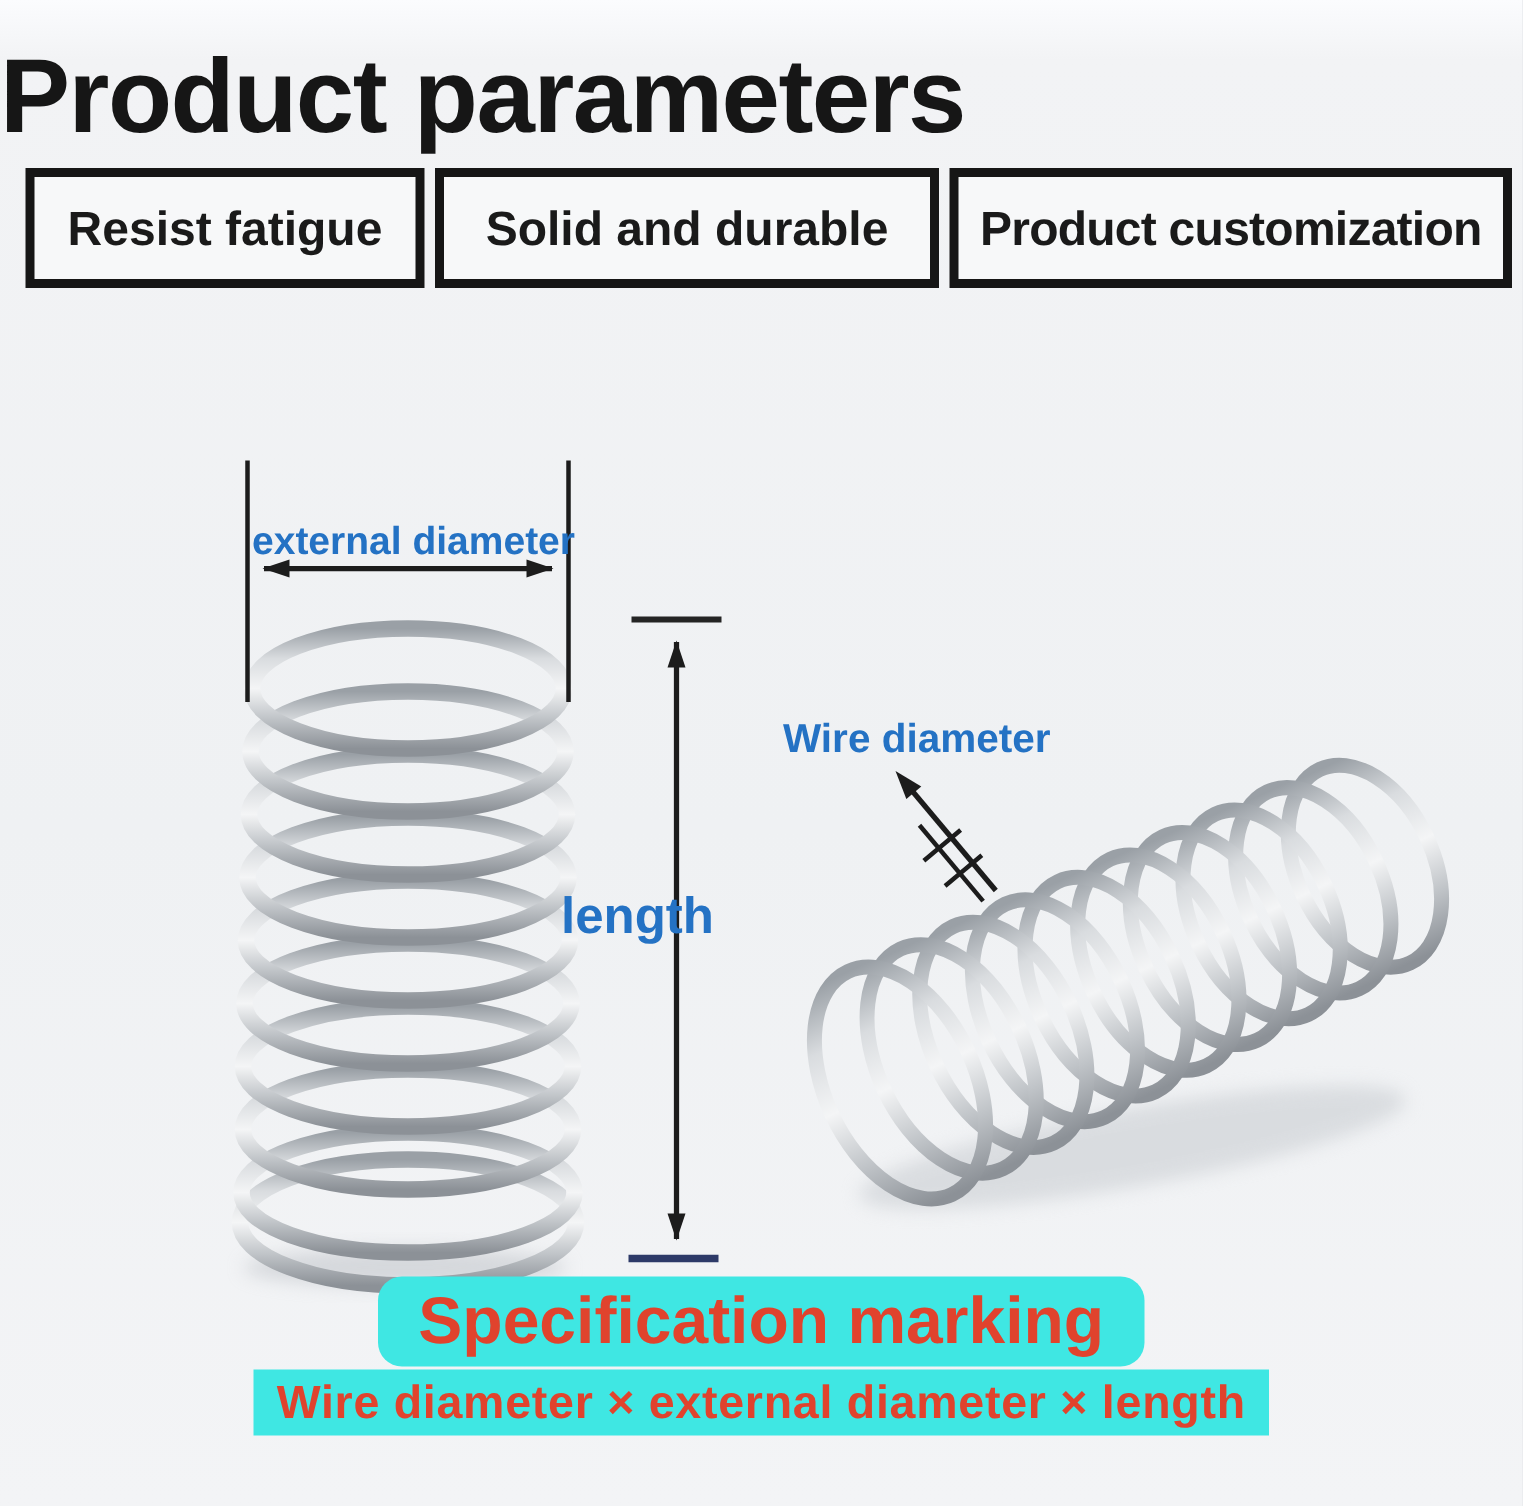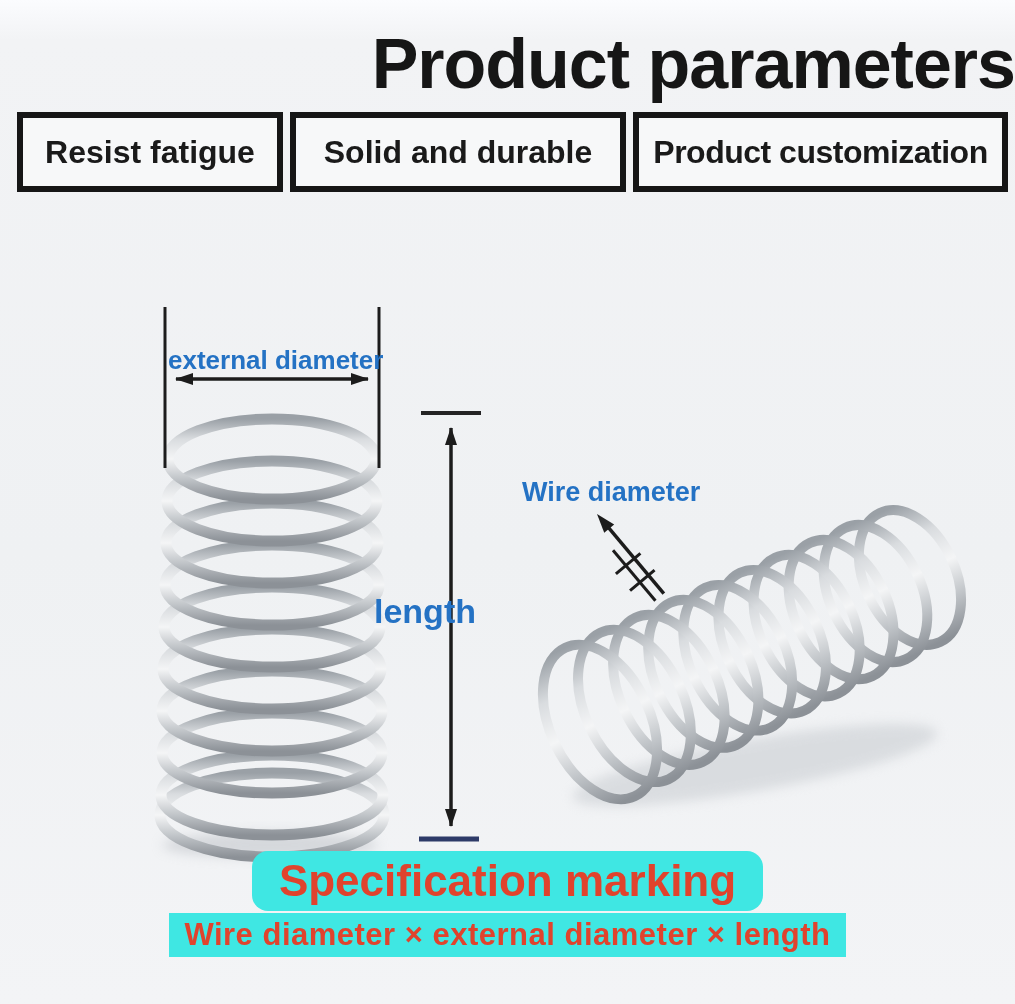--- a/index.html
+++ b/index.html
@@ -16,7 +16,7 @@
   }
   .title{
     position:absolute;left:0;top:24px;width:100%;
-    margin:0;text-align:right;
+    margin:0;text-align:left;
     font-size:70px;font-weight:800;letter-spacing:-1px;
     color:var(--ink-black,#161616);
   }

